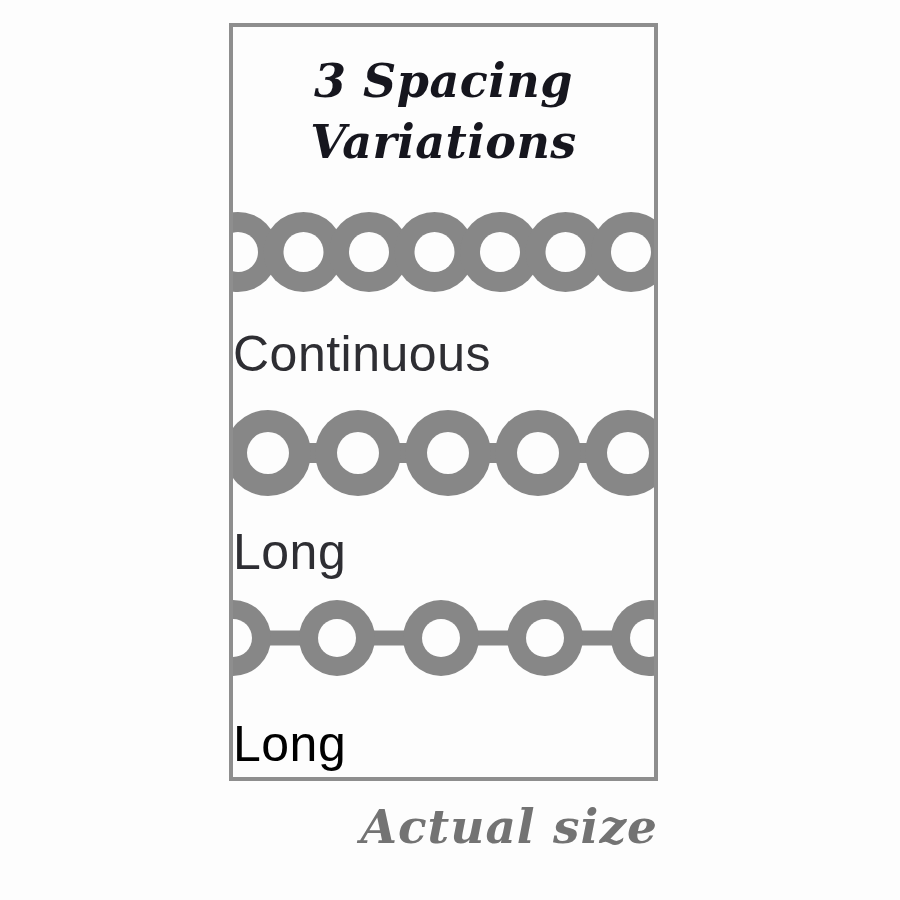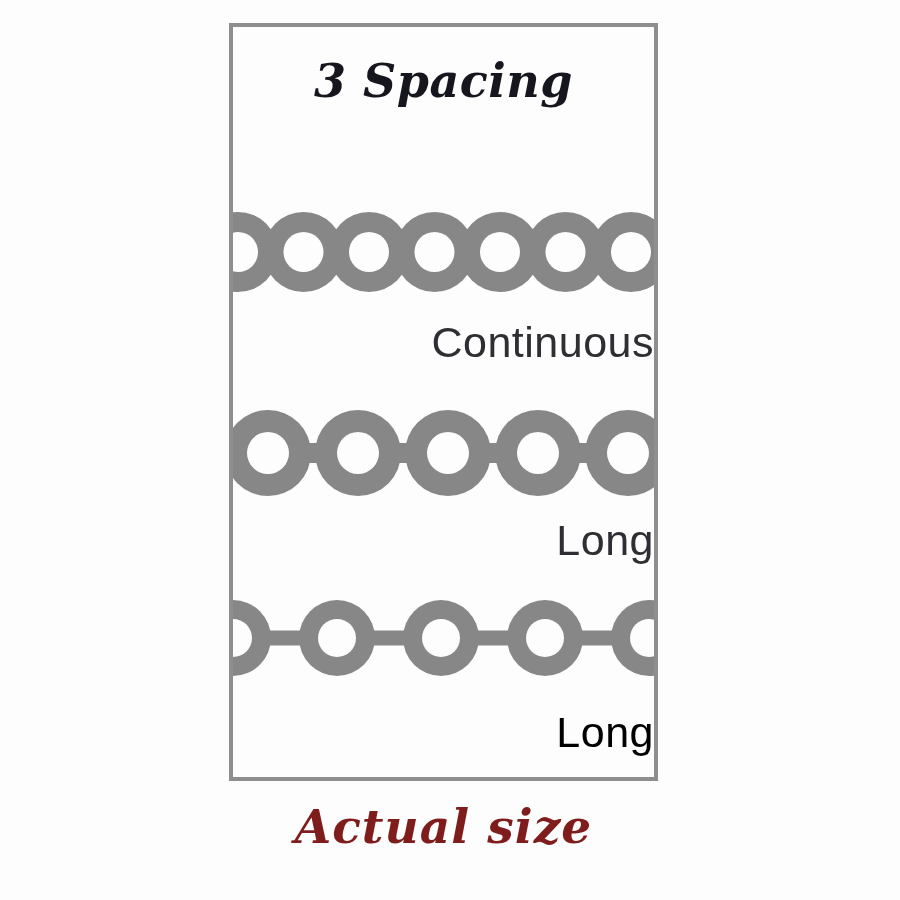--- a/index.html
+++ b/index.html
@@ -78,6 +78,7 @@
 <div class="panel" style="border-color: rgb(142, 142, 142);">
   <div class="panel-title" style="color: rgb(22, 22, 30); text-align: center;">
     <span>3 Spacing</span><br>
+    <span>Variations</span>
   </div>
   <div id="chain-list">
       <div class="chain-row">

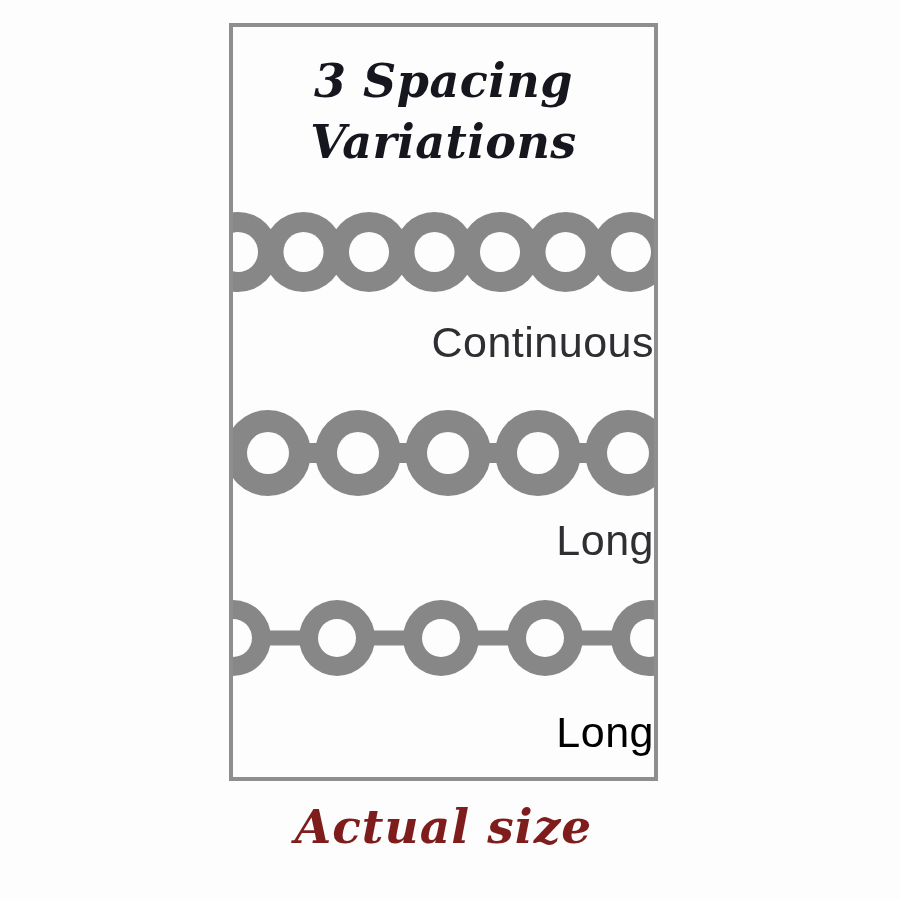--- a/index.html
+++ b/index.html
@@ -51,12 +51,13 @@
     position: absolute;
     left: 0;
     width: 100%;
-    text-align: right;
+    text-align: left;
     font-family: "Liberation Sans", sans-serif;
-    font-size: 43px;
+    font-size: 50px;
     line-height: 58px;
     color: #2e2e33;
     letter-spacing: 0.5px;
+    margin-top: 12px;
   }
   .caption {
     position: absolute;

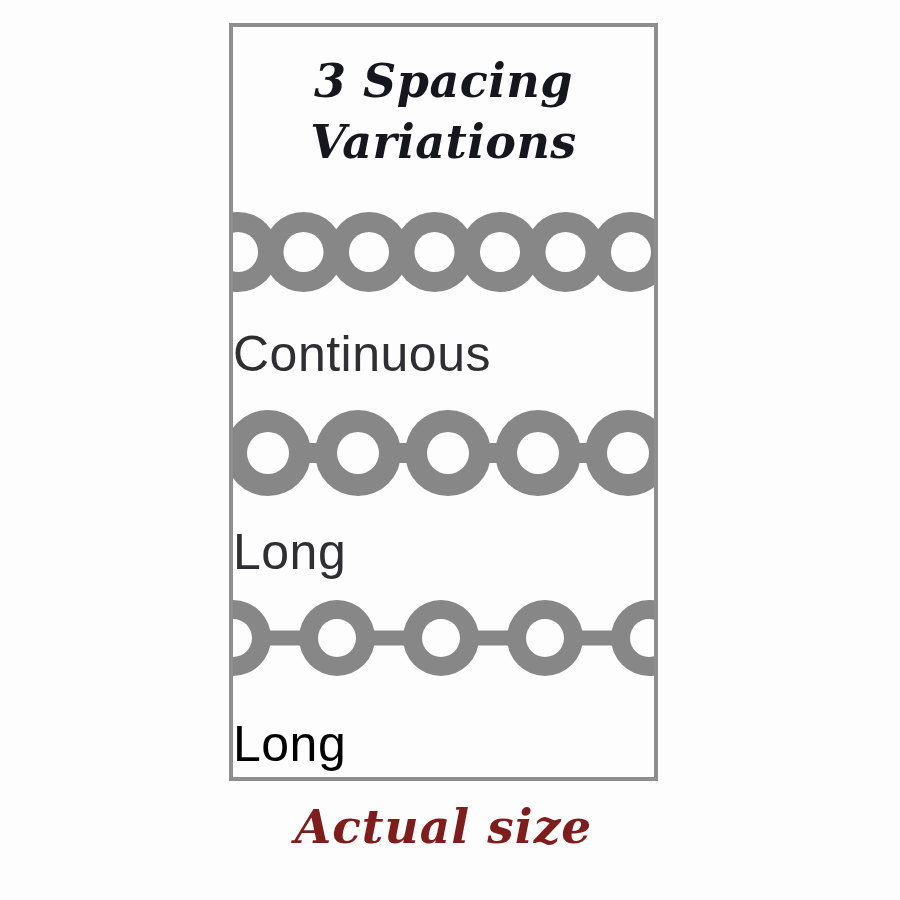--- a/index.html
+++ b/index.html
@@ -136,6 +136,6 @@
     </div>
 </div>
 
-<div class="caption" style="color: #7f1d1d;">Actual size</div>
+<div class="caption" style="color: #737373; text-align: right;">Actual size</div>
 
 </body></html>

